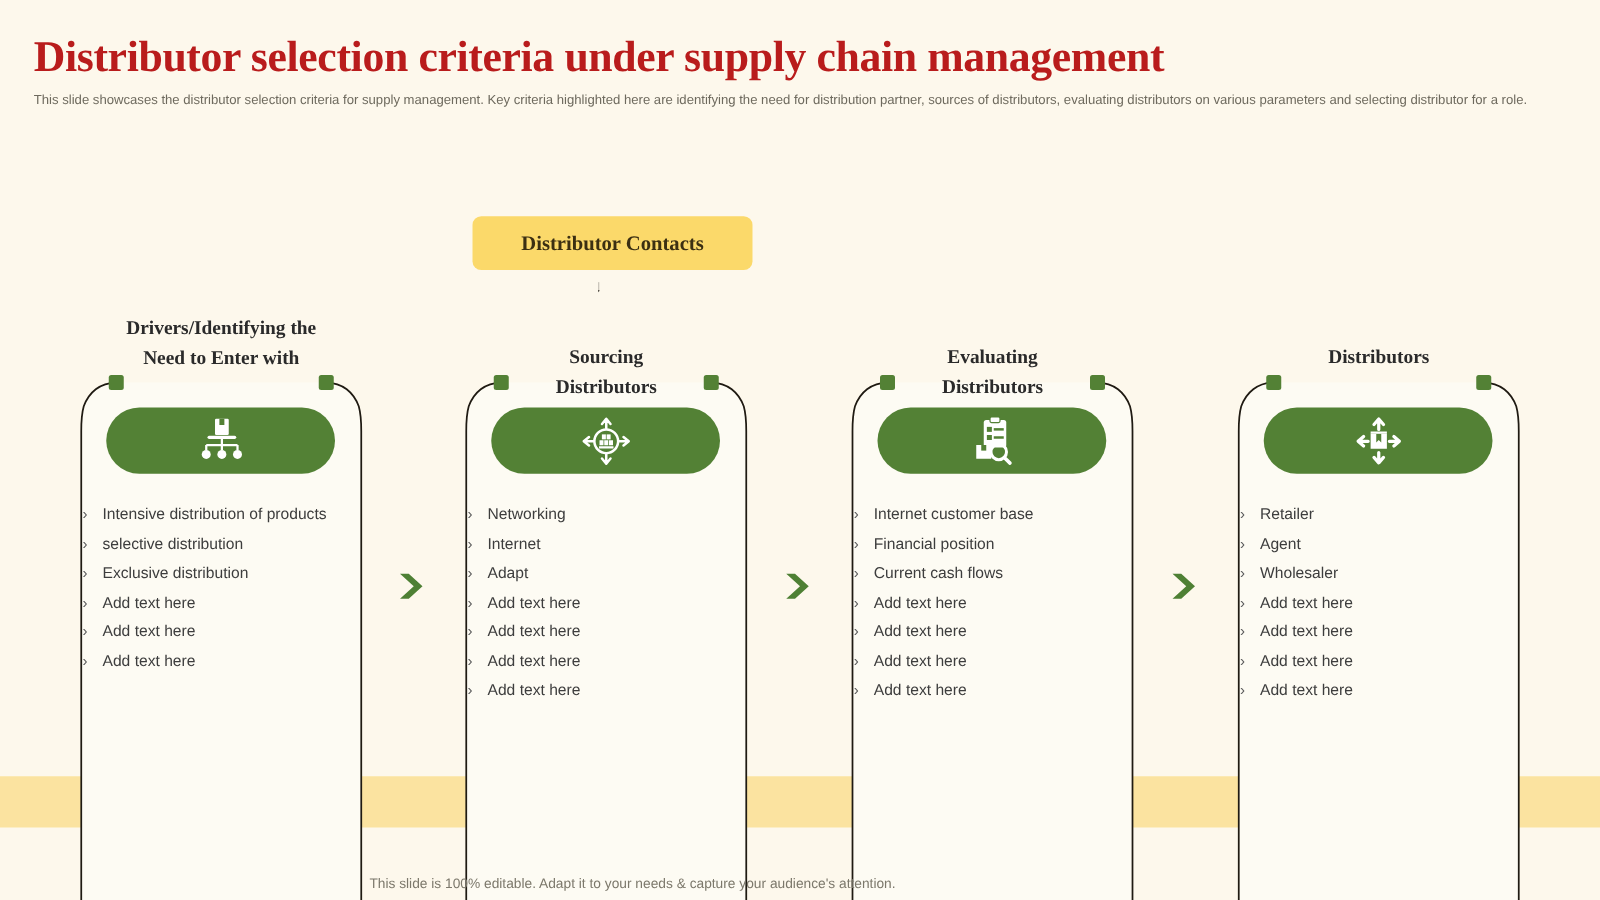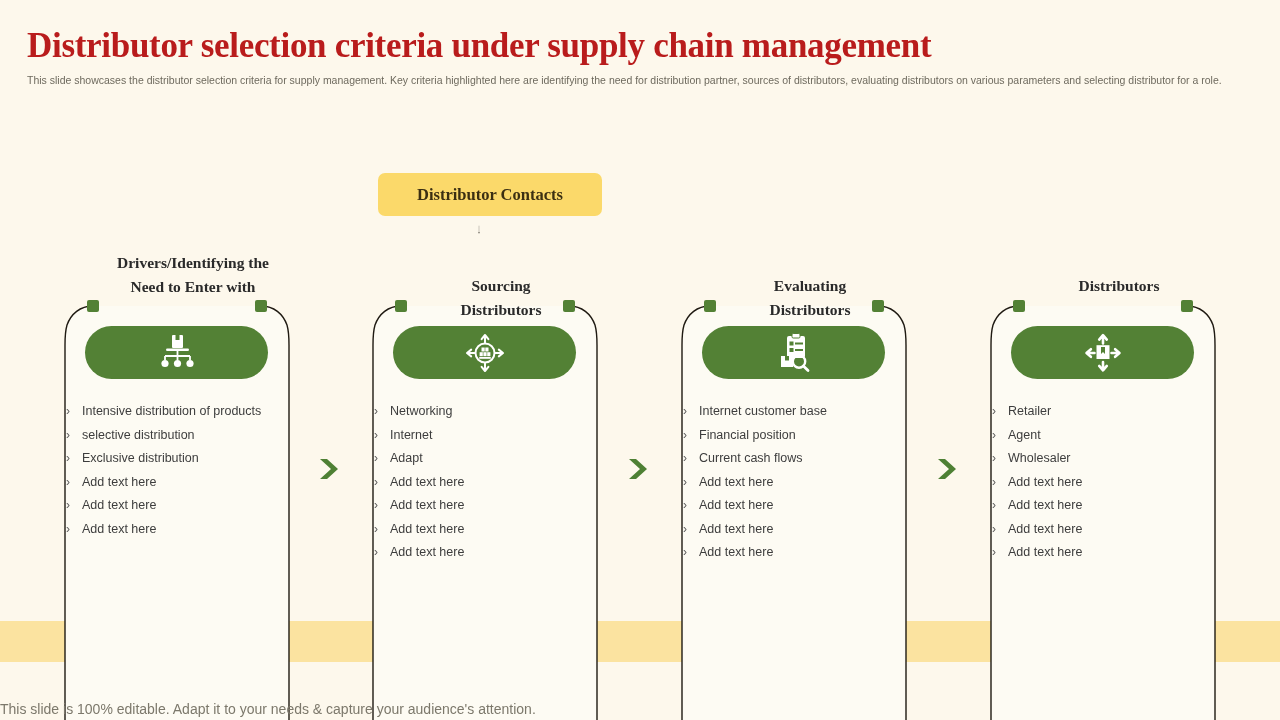--- a/index.html
+++ b/index.html
@@ -70,7 +70,7 @@
   .col-3{ left:970px; }
 
   .col-head{
-    position:absolute; left:16px; top:0; width:266px;
+    position:absolute; left:0; top:0; width:266px;
     text-align:center;
     font-family:"Liberation Serif", serif;
     font-weight:bold;

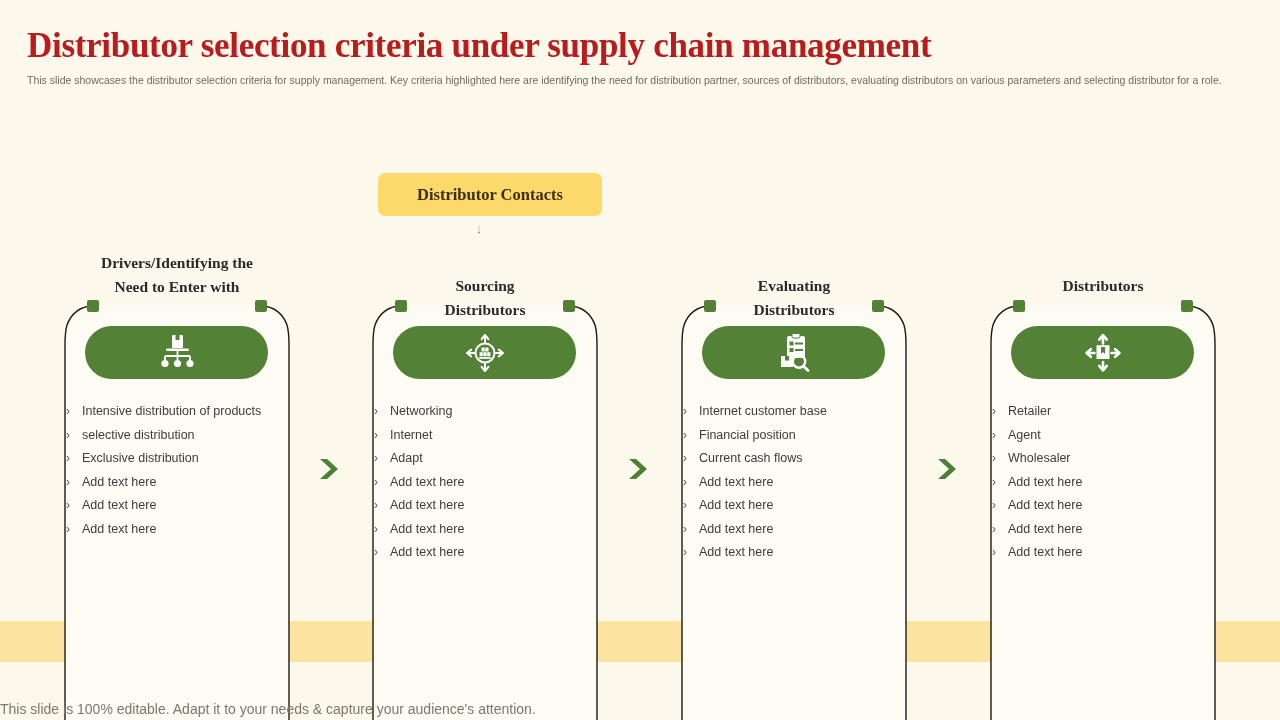--- a/index.html
+++ b/index.html
@@ -37,8 +37,8 @@
   
   .footer-note{
     position:absolute; left:0; top:701px; width:1012px;
-    text-align:left;
-    font-size:14px;
+    text-align:center;
+    font-size:11px;
     color:#7C786B;
   }
 

